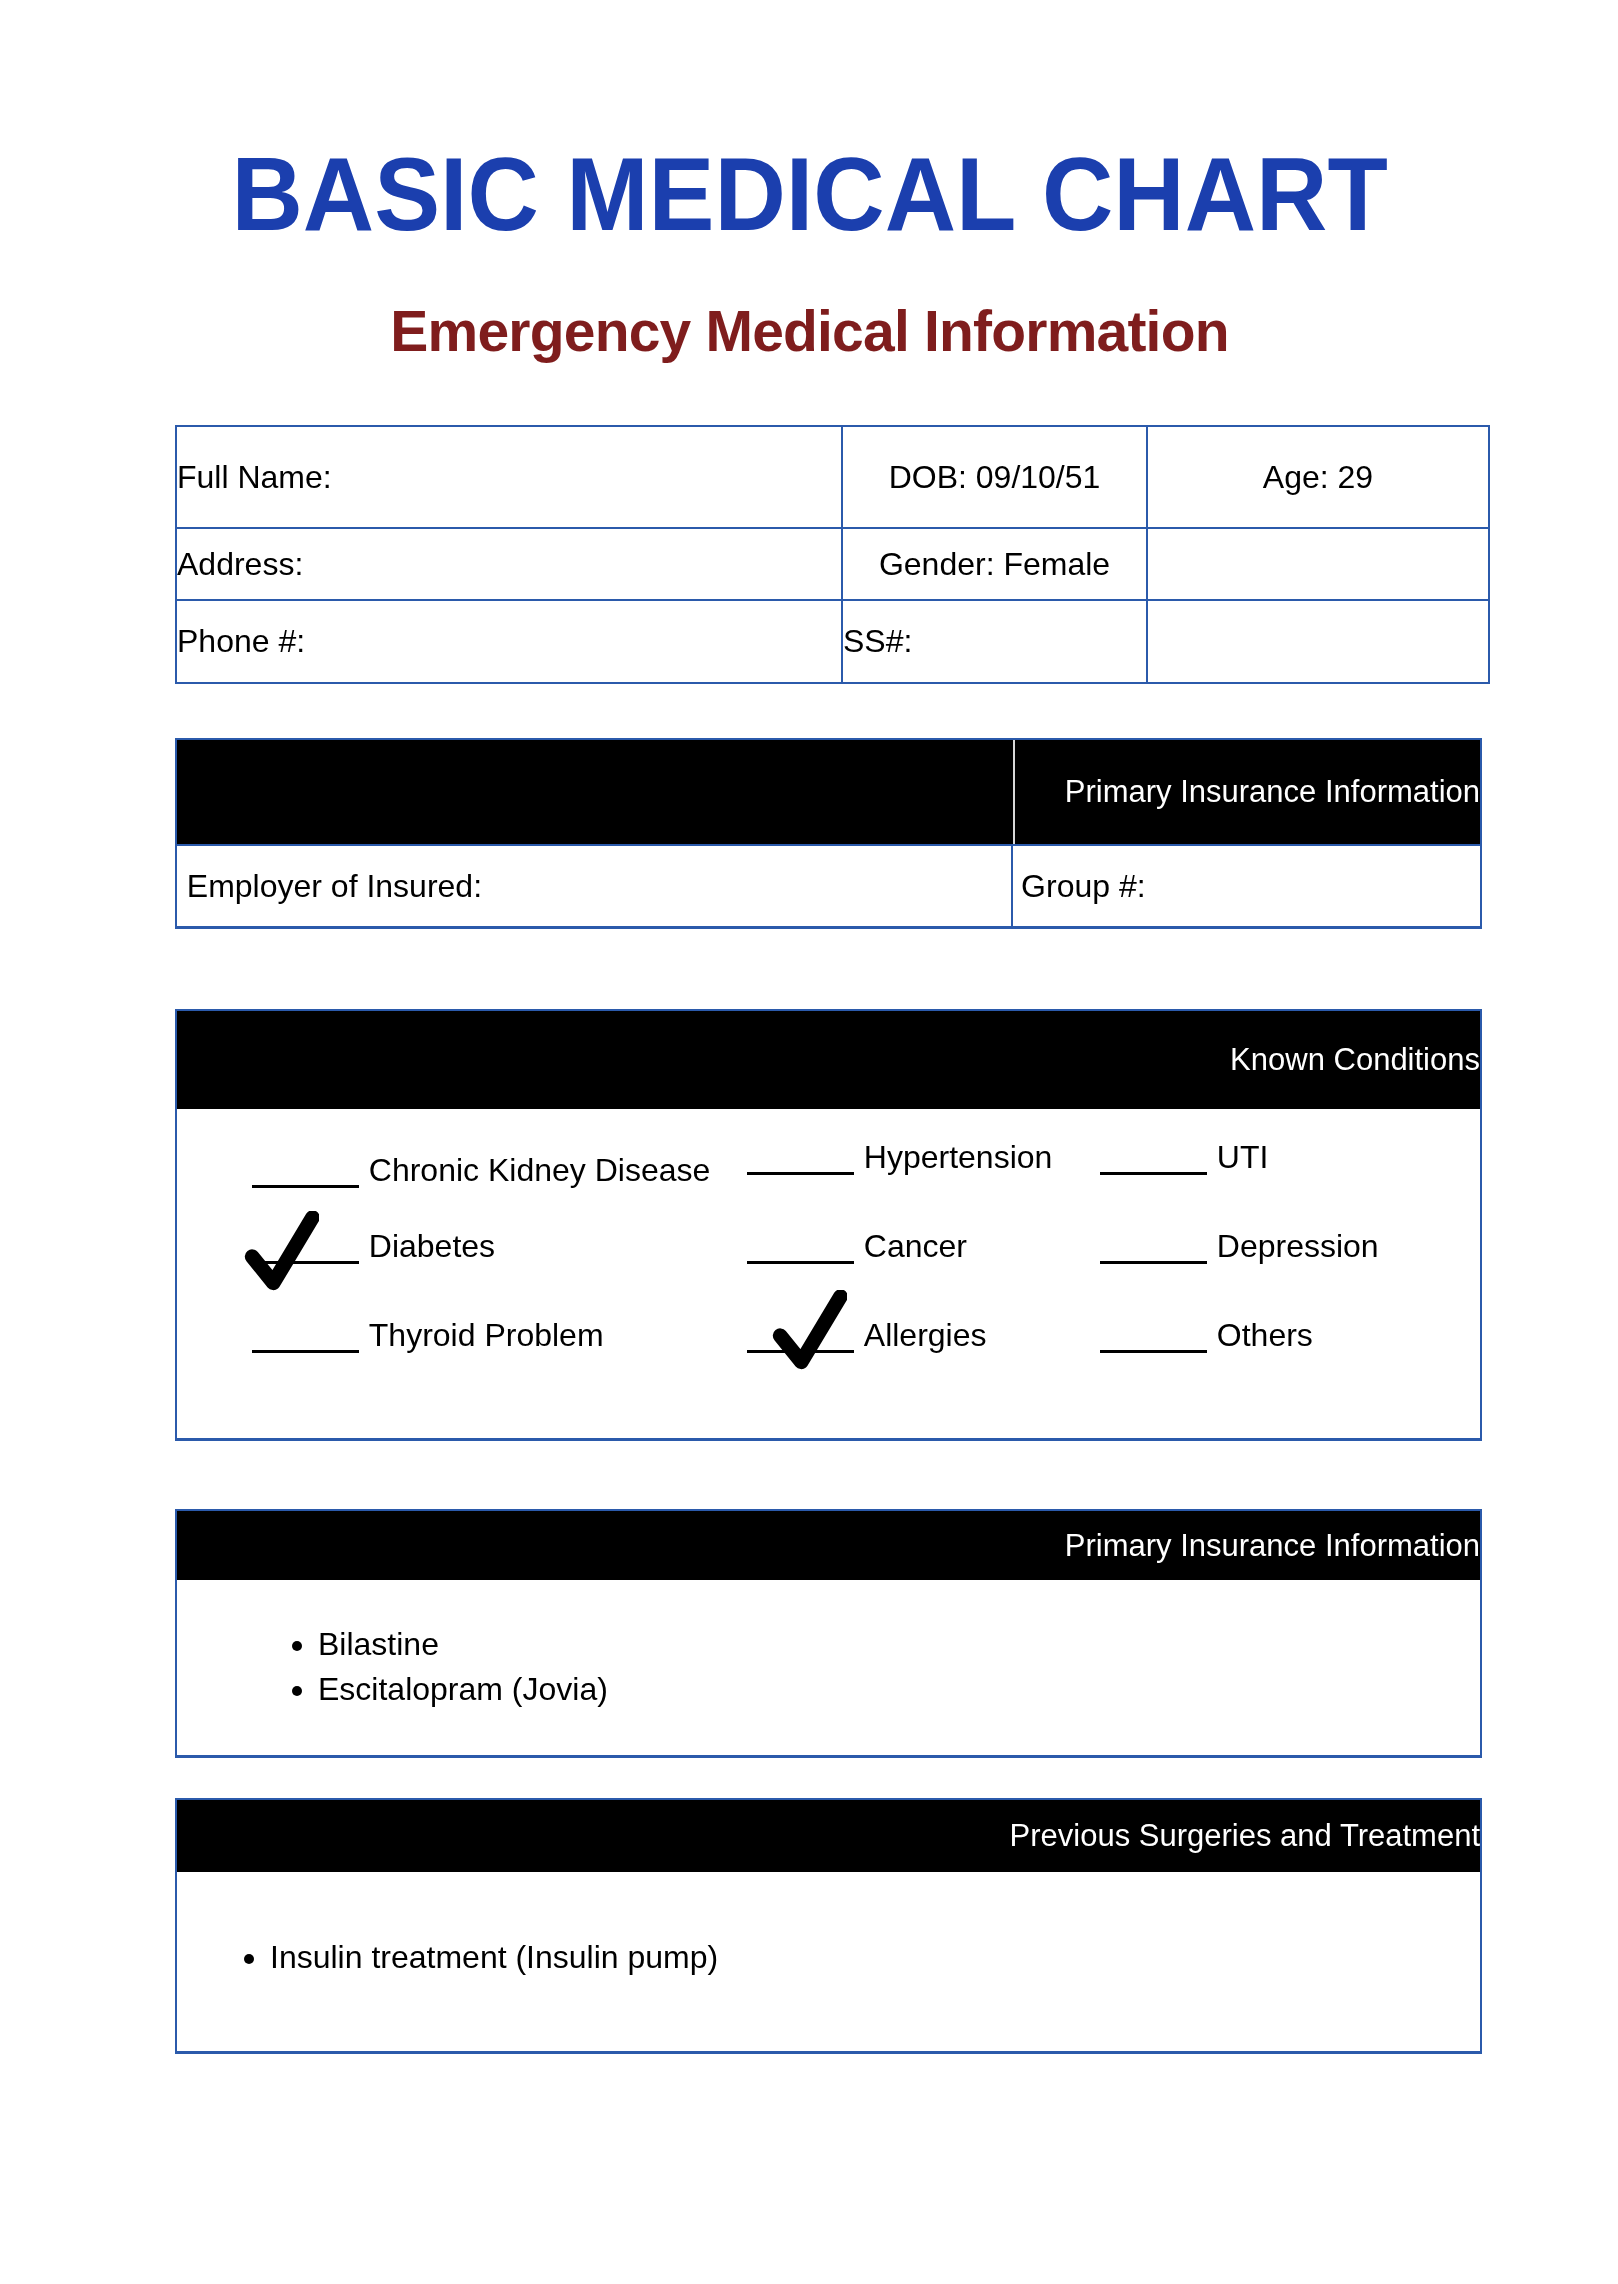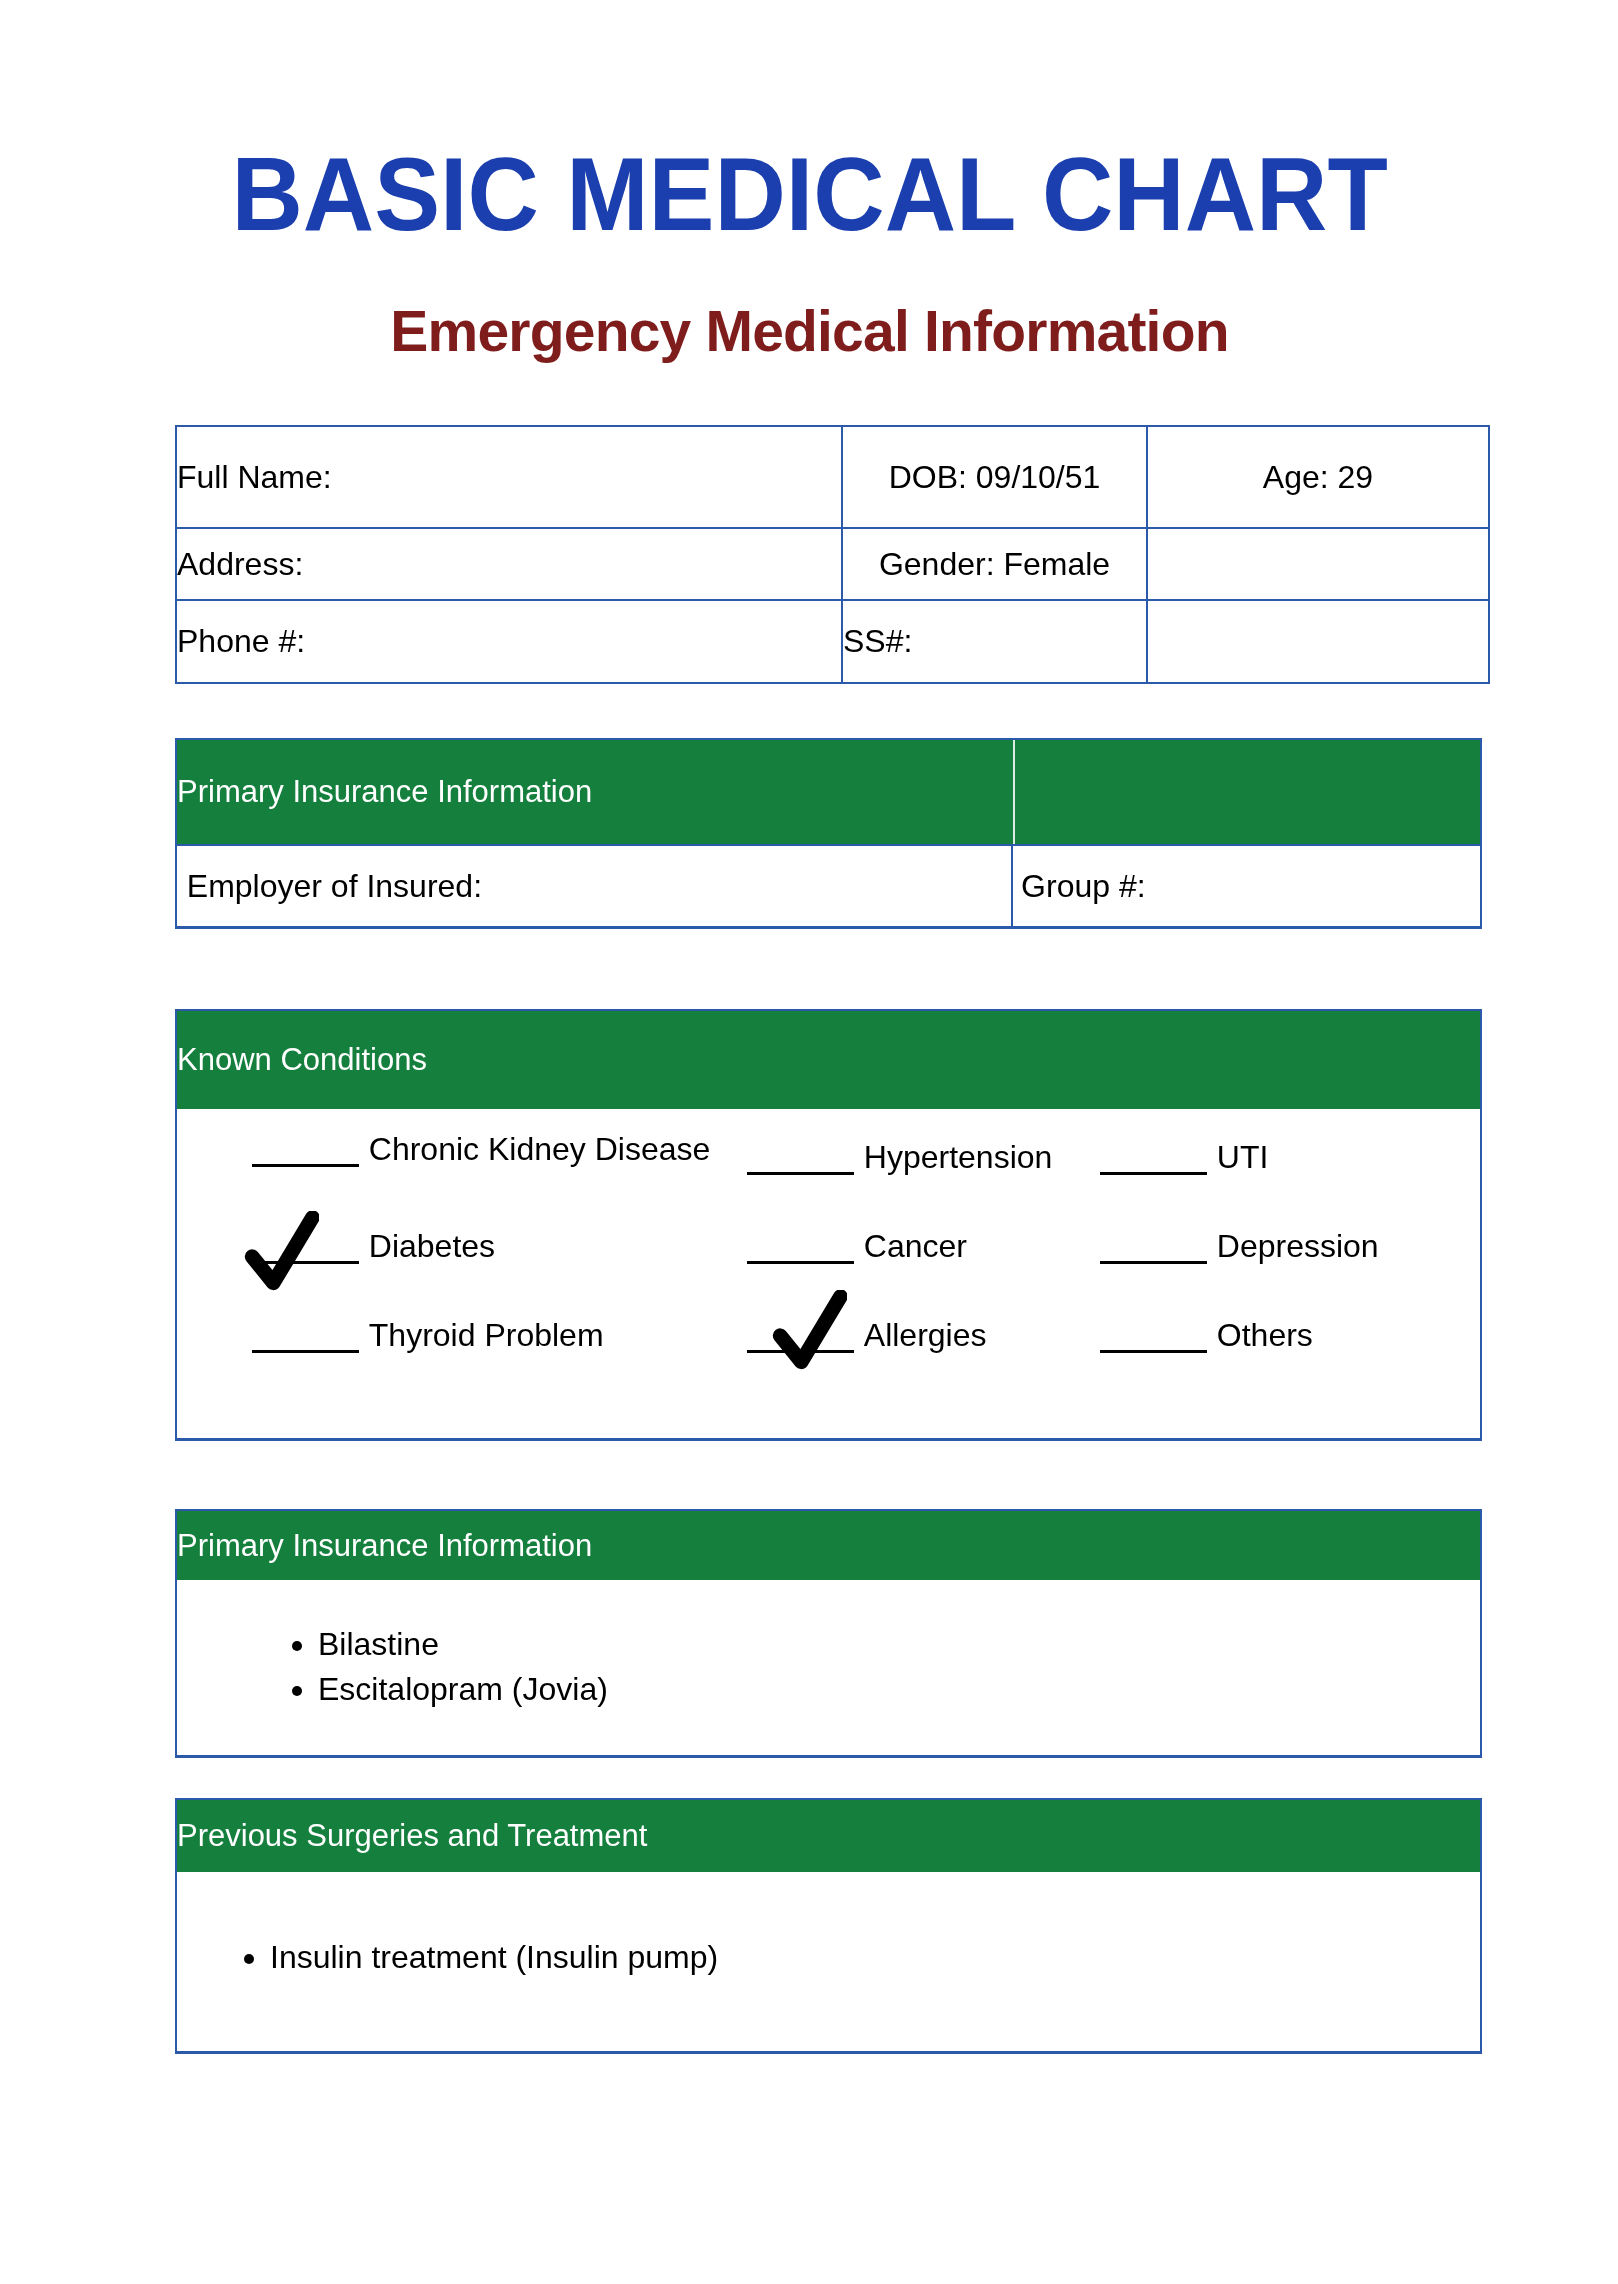--- a/index.html
+++ b/index.html
@@ -37,8 +37,8 @@
     border:2.4px solid #2b5aab;border-bottom-width:3.3px;background:#fff;
   }
   .box-header{
-    background:#15803d;color:#ffffff;font-size:31px;
-    display:flex;align-items:center;justify-content:flex-start;
+    background:#000000;color:#ffffff;font-size:31px;
+    display:flex;align-items:center;justify-content:flex-end;
     position:relative;
   }
   .h128{height:104px;} .h120{height:98px;} .h85{height:69px;} .h88{height:72px;}

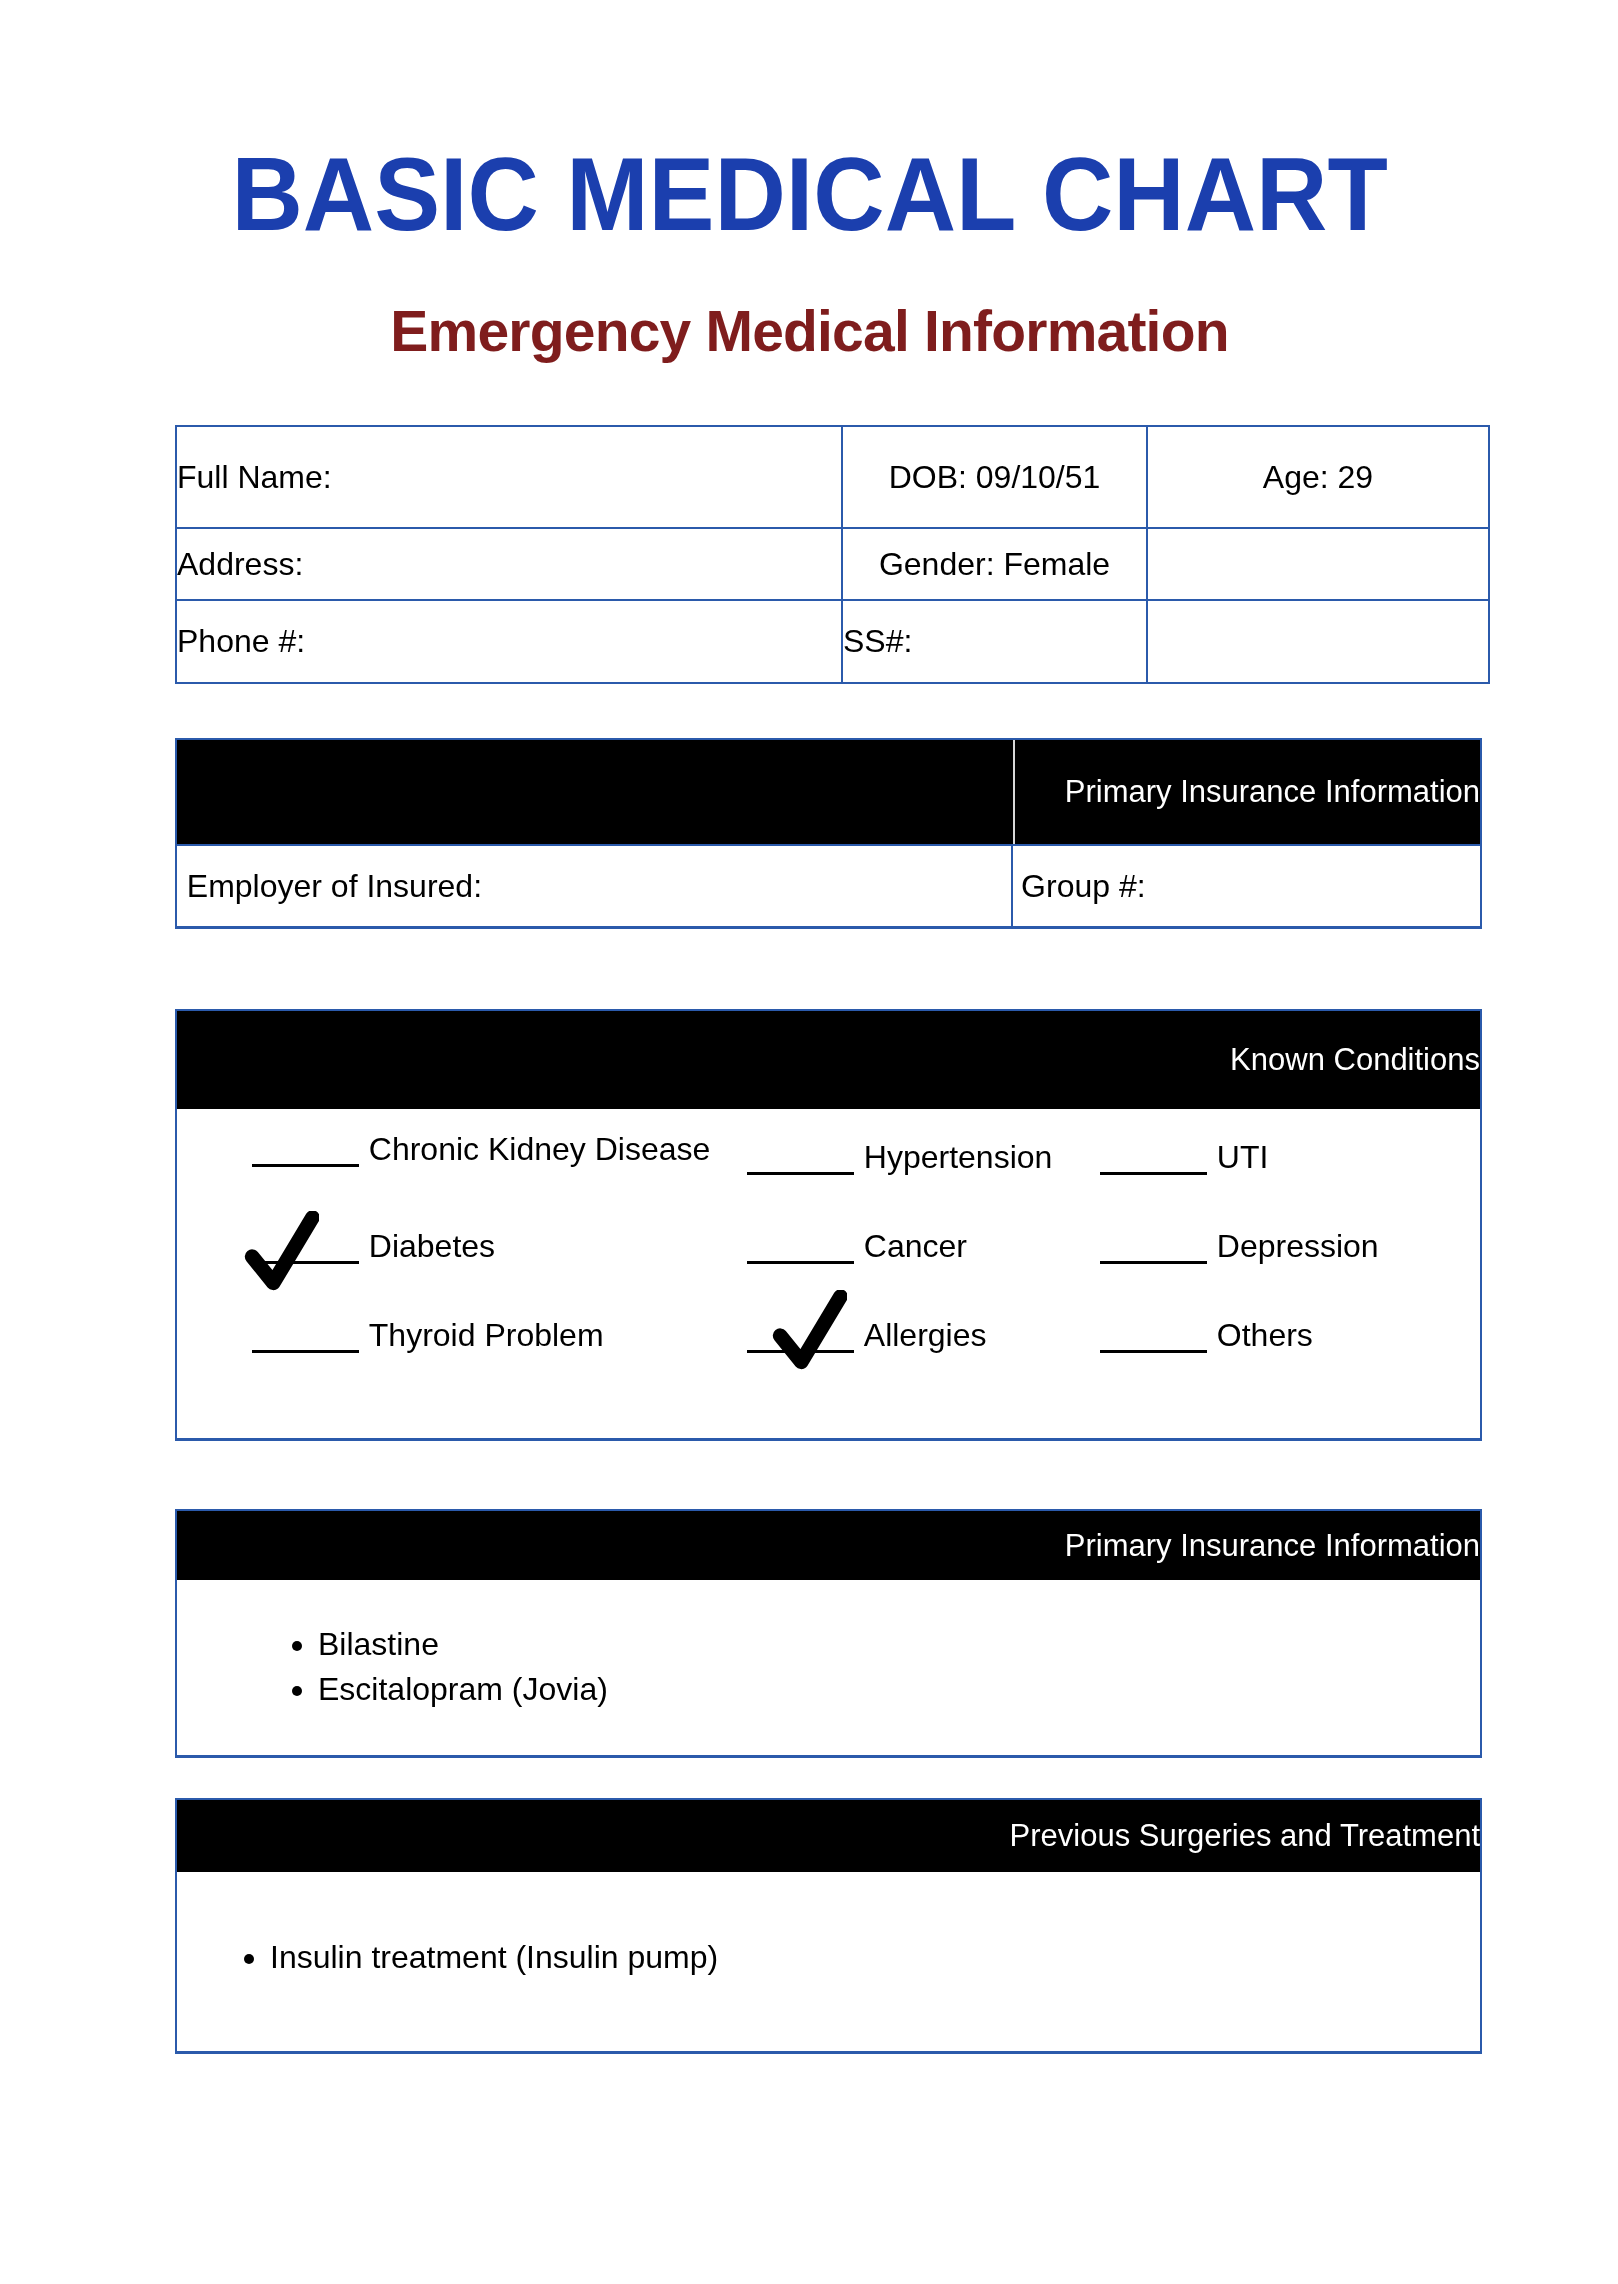--- a/index.html
+++ b/index.html
@@ -121,7 +121,7 @@
       <path d="M10 56 L36 88 L84 8" fill="none" stroke="#000" stroke-width="18" stroke-linecap="round" stroke-linejoin="round"></path>
     </svg>
 
-    <div class="kc-item" style="left:75px;top:21px">
+    <div class="kc-item" style="left:75px;top:42px">
       <span class="kc-blank"></span>
       <span class="kc-label">Chronic Kidney Disease</span>
     </div>

